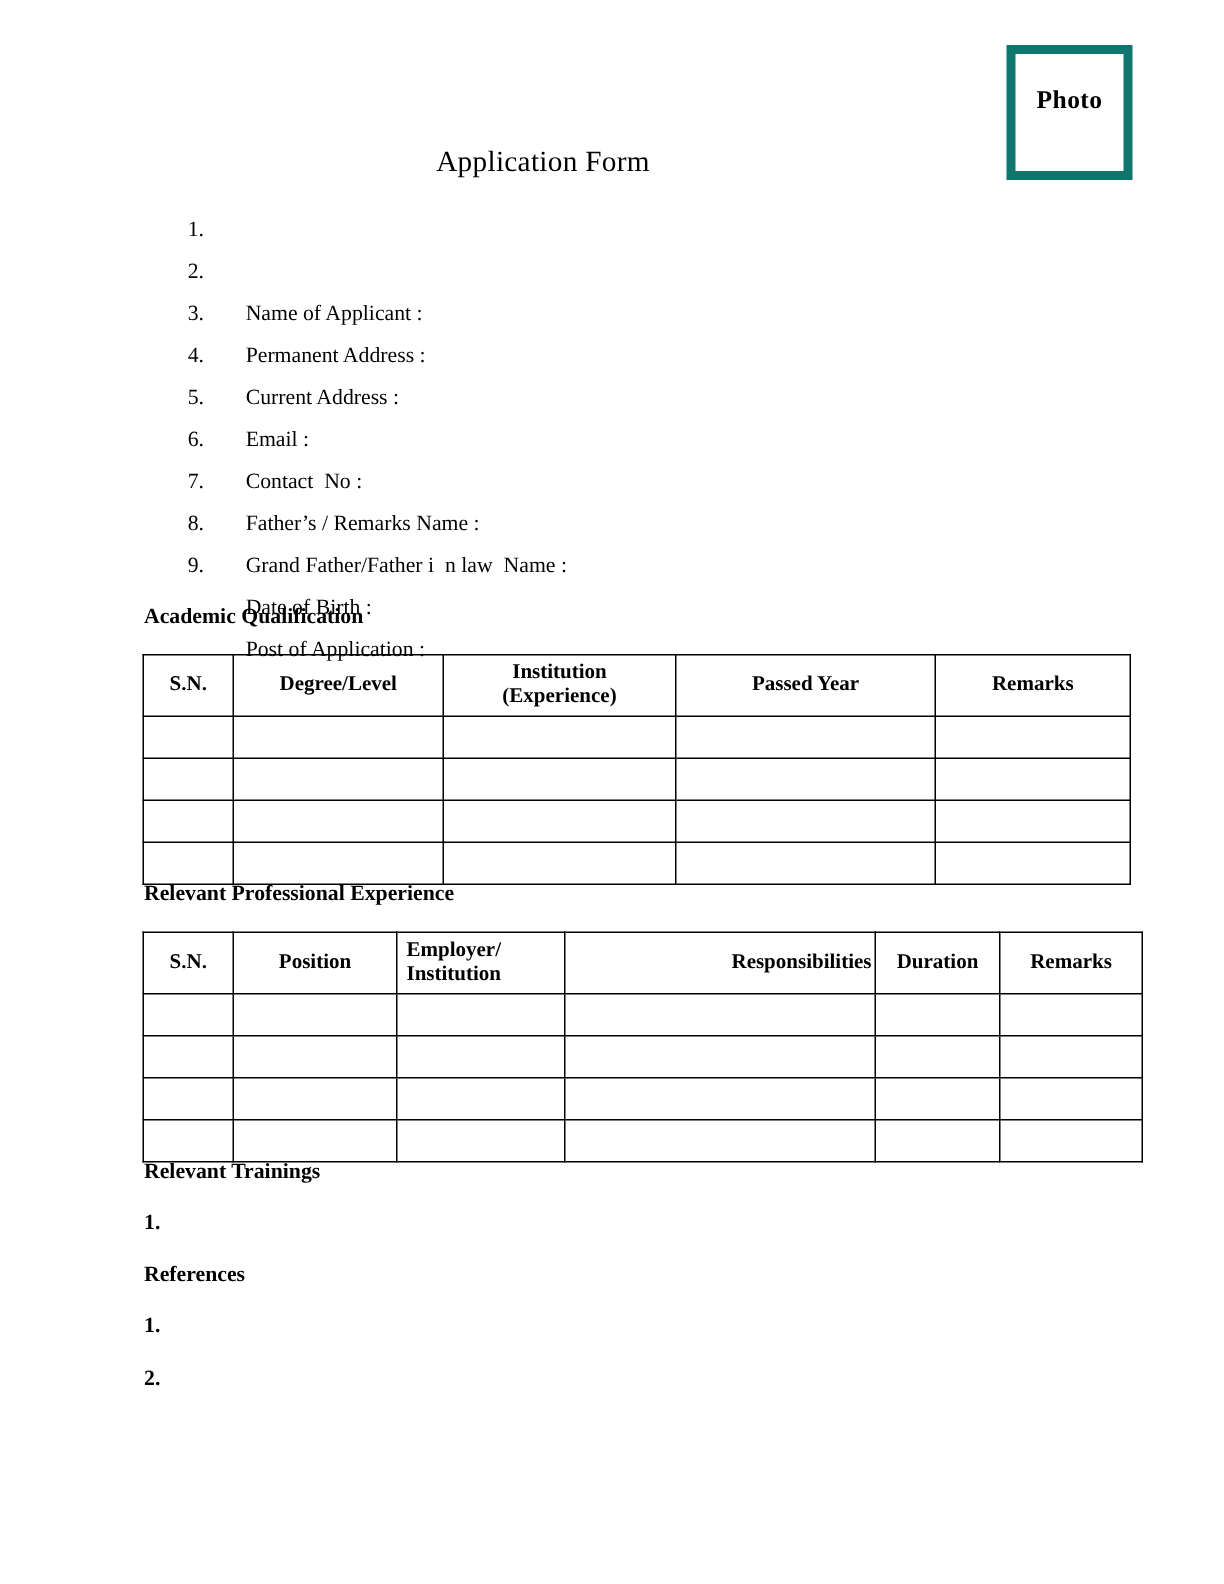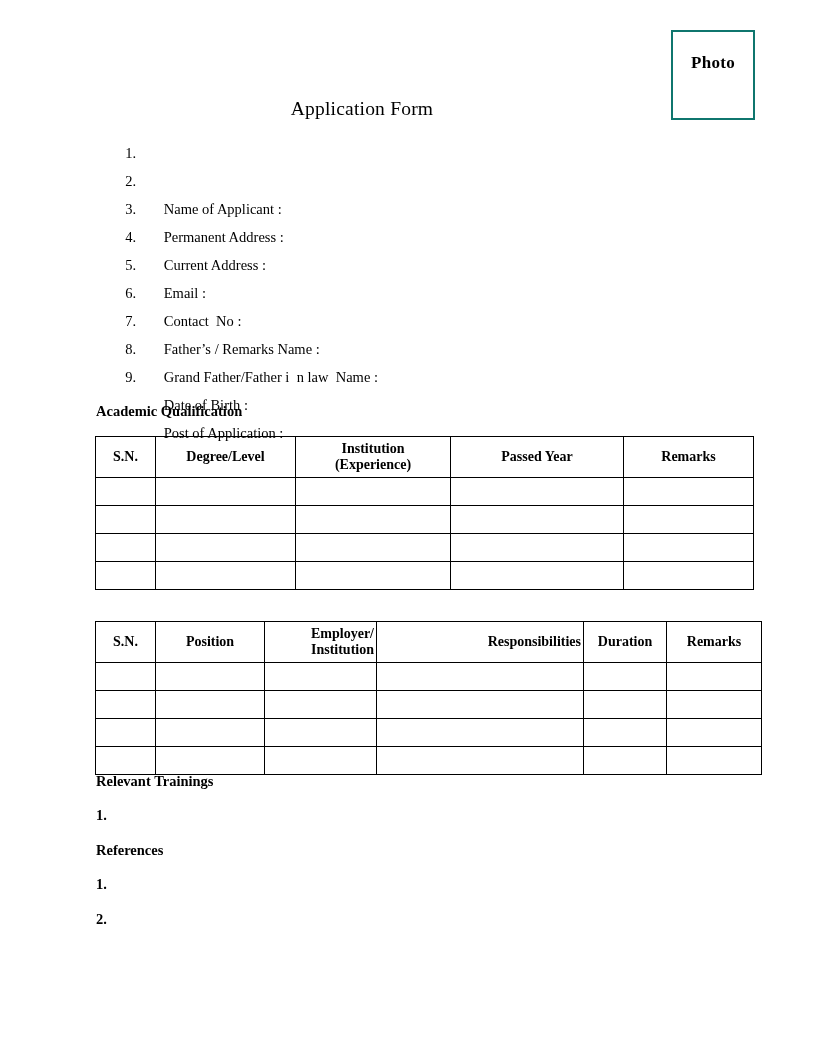--- a/index.html
+++ b/index.html
@@ -30,7 +30,7 @@
     top: 30px;
     width: 84px;
     height: 90px;
-    border: 2px solid #0f766e;
+    border: 6px solid #0f766e;
     box-sizing: border-box;
     display: flex;
     align-items: flex-start;

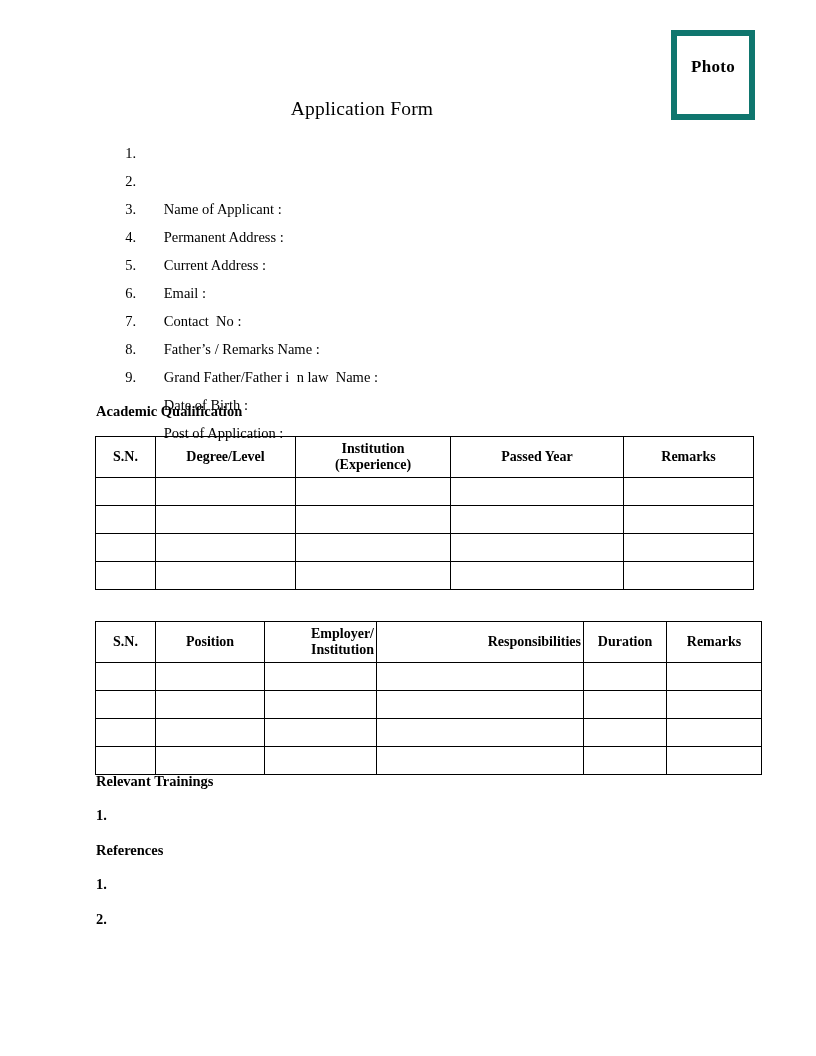--- a/index.html
+++ b/index.html
@@ -249,6 +249,7 @@
     </tbody>
   </table>
 
+  <div class="section-heading" id="heading-experience">Relevant Professional Experience</div>
 
   <table class="form-table" id="table-experience">
     <thead>

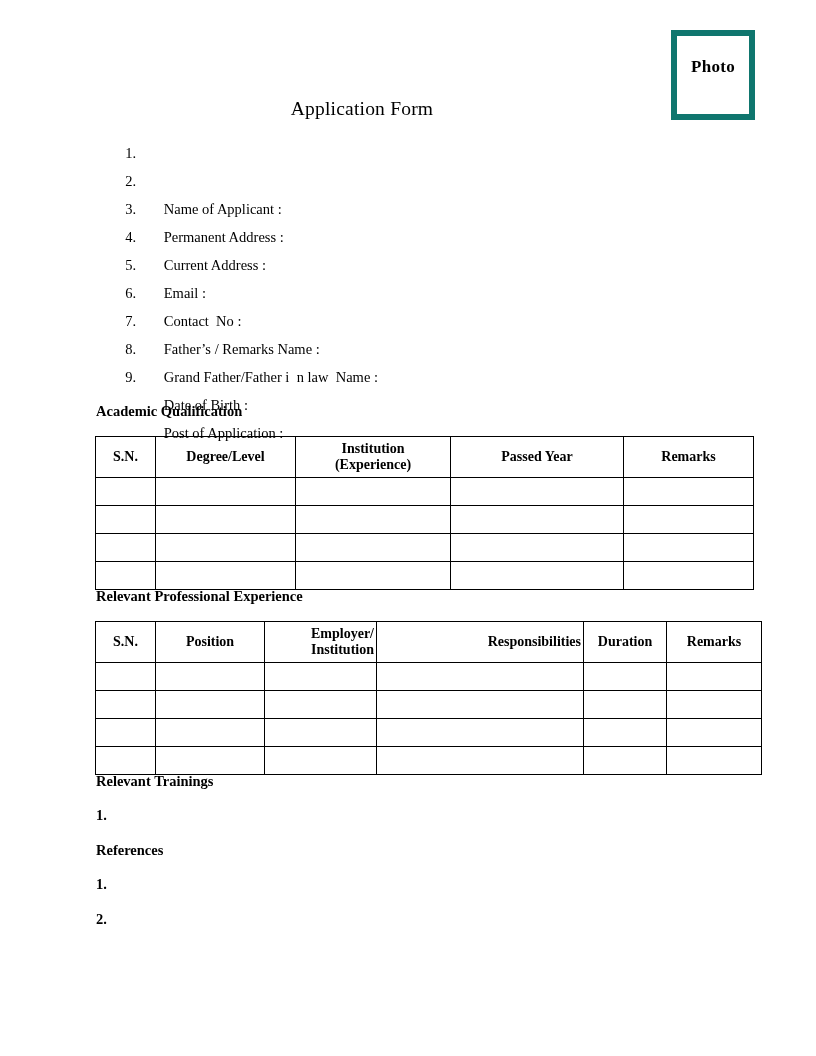--- a/index.html
+++ b/index.html
@@ -147,7 +147,7 @@
   }
   #table-experience th.e0 { width: 55px; }
   #table-experience th.e1 { width: 104px; }
-  #table-experience th.e2 { width: 103px; text-align: right; padding-left: 6px; }
+  #table-experience th.e2 { width: 103px; text-align: left; padding-left: 6px; }
   #table-experience th.e3 { width: 198px; text-align: right; padding-left: 6px; }
   #table-experience th.e4 { width: 78px; }
   #table-experience th.e5 { width: 90px; }

